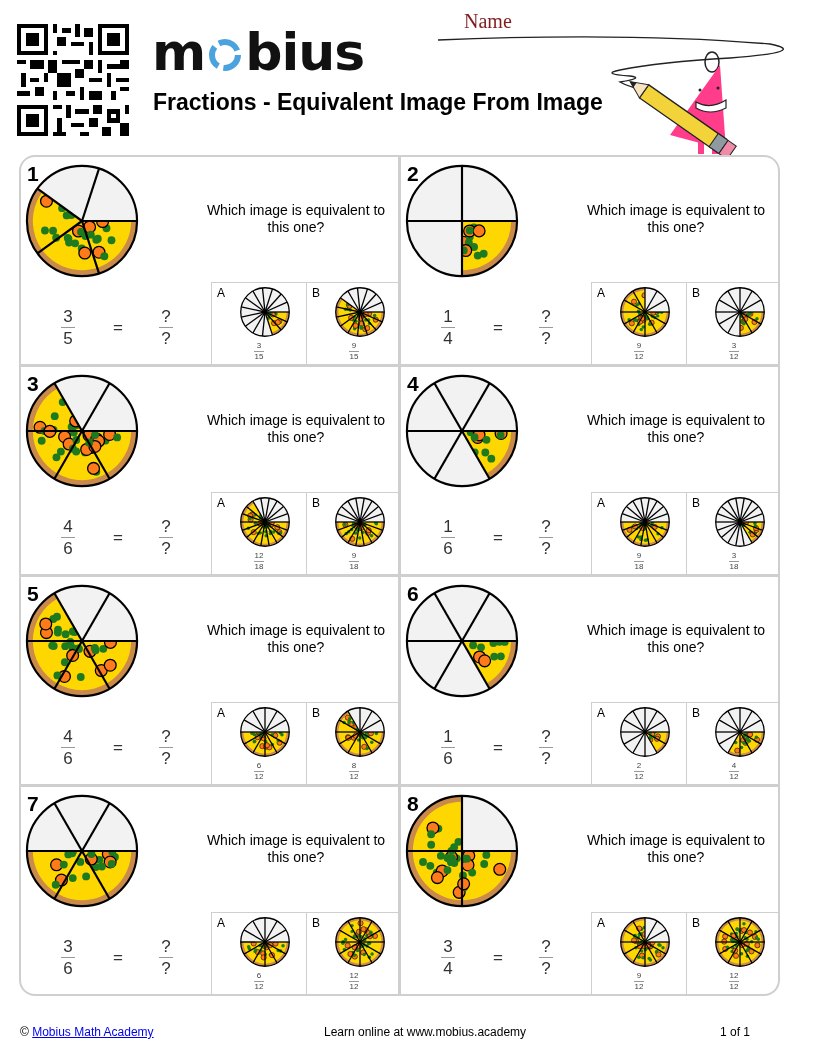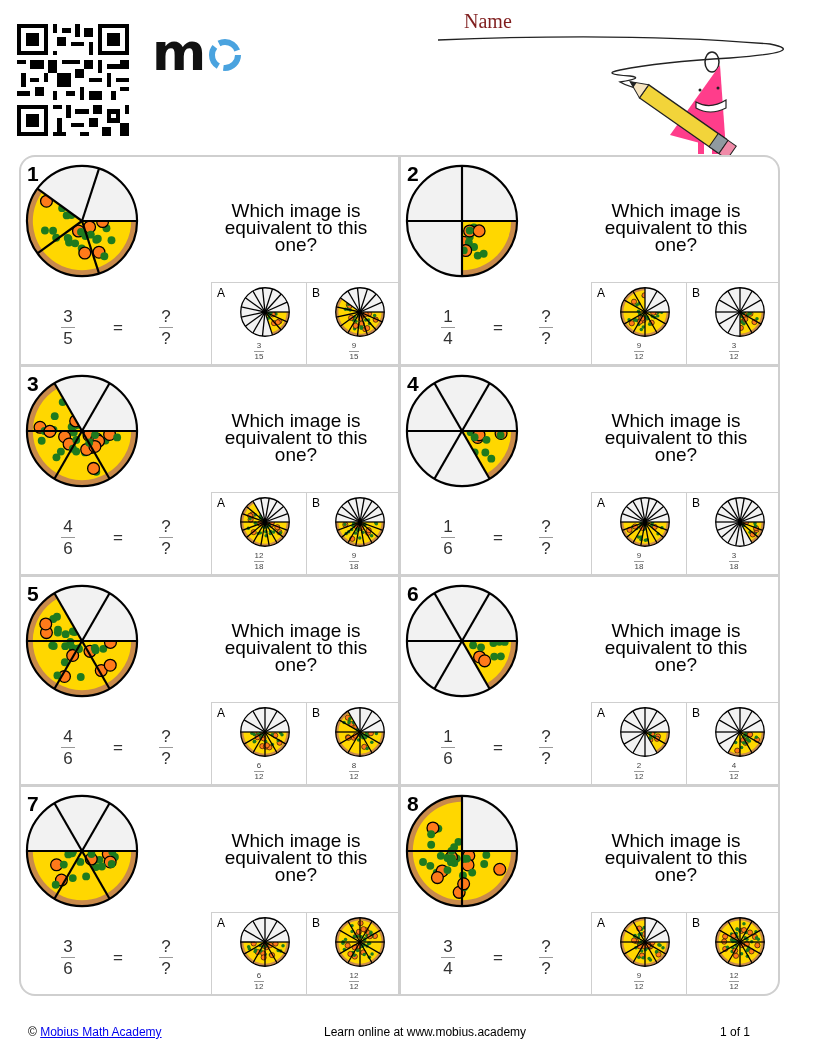--- a/index.html
+++ b/index.html
@@ -105,6 +105,7 @@
   <svg class="o-ring" viewBox="0 0 36 36">
     <circle cx="18" cy="18" r="13" fill="none" stroke="#4aa3df" stroke-width="6" stroke-dasharray="22 5.3"></circle>
   </svg>
+  <span>bius</span>
 </div>
 
 <div class="title">

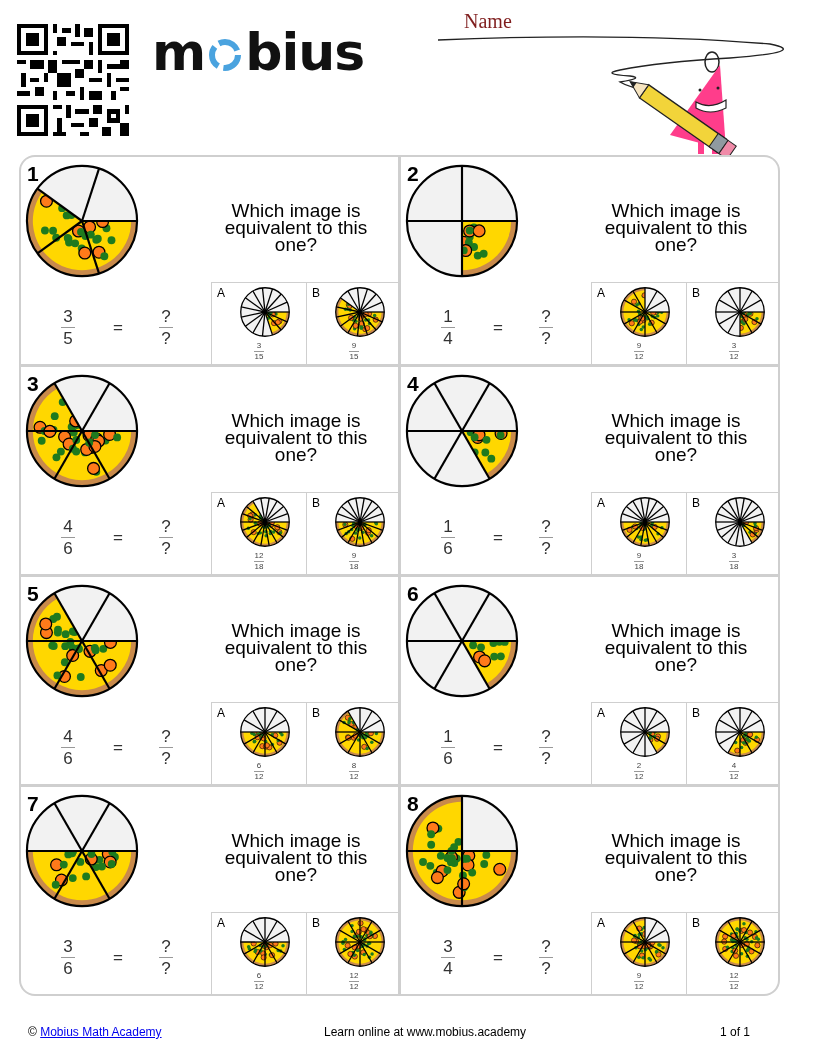--- a/index.html
+++ b/index.html
@@ -109,6 +109,7 @@
 </div>
 
 <div class="title">
+  <div>Fractions - Equivalent Image From Image</div>
 </div>
 
 <div class="name-label">Name</div>

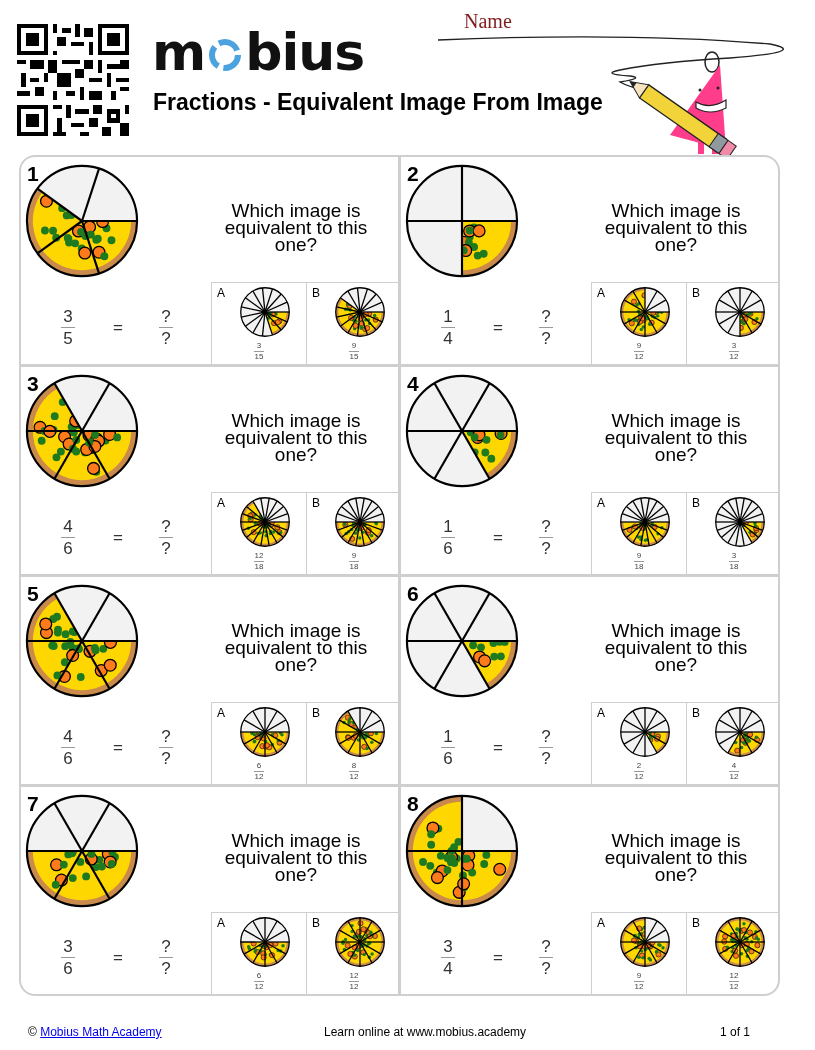--- a/index.html
+++ b/index.html
@@ -17,7 +17,7 @@
   .cell { background: #fff; position: relative; }
   .qnum { position: absolute; left: 6px; top: 5px; font-size: 21px; font-weight: bold; }
   .main-pizza { position: absolute; left: 2px; top: 5px; width: 118px; height: 118px; }
-  .question { position: absolute; left: 180px; top: 45px; width: 190px; text-align: center; font-size: 19px; line-height: 17px; }
+  .question { position: absolute; left: 180px; top: 45px; width: 190px; text-align: center; font-size: 14px; line-height: 17px; }
   .frac-row { position: absolute; left: 40px; top: 150px; display: flex; align-items: center; }
   .frac { display: flex; flex-direction: column; align-items: center; font-size: 17px; color: #333; line-height: 19px; }
   .frac .bar { width: 14px; height: 1px; background: #999; margin: 1px 0; }

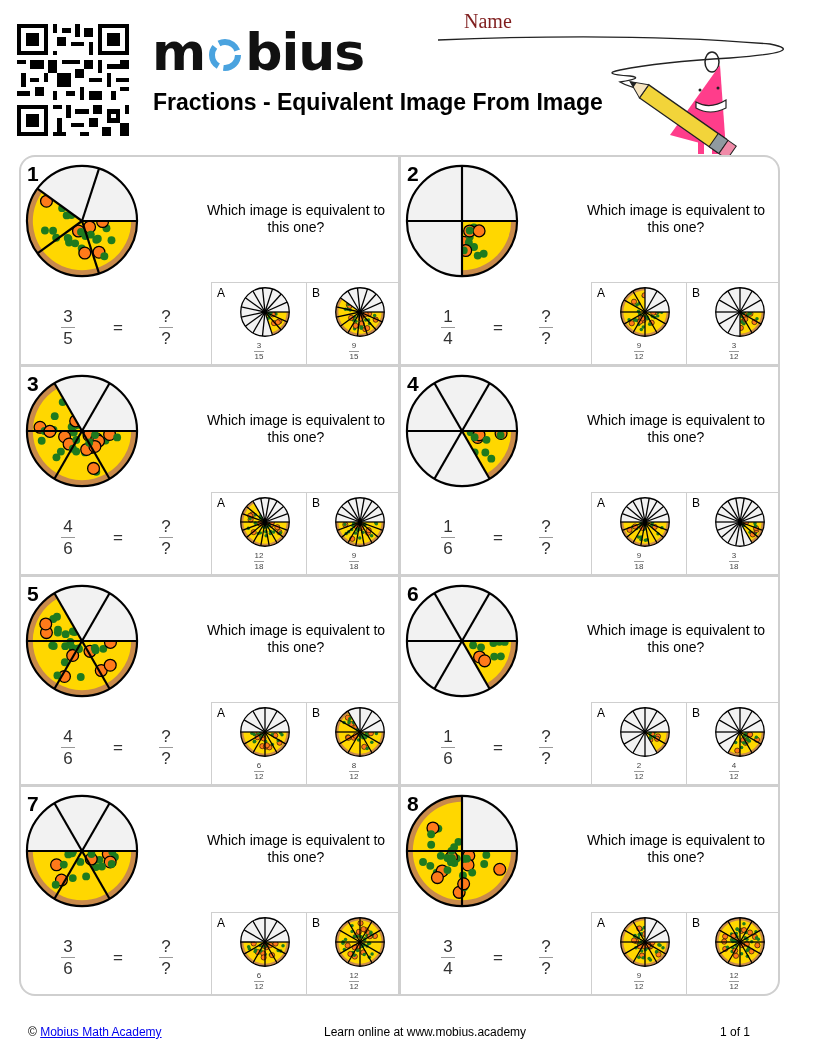--- a/index.html
+++ b/index.html
@@ -31,7 +31,7 @@
   .opt-frac .bar { width: 10px; height: 1px; background: #999; margin: 0.5px 0; }
 
   .footer { position: absolute; top: 1025px; left: 0; width: 815px; font-size: 12px; }
-  .footer .copy { position: absolute; left: 28px; }
+  .footer .copy { position: absolute; left: 20px; }
   .footer .copy a { color: #0000ee; text-decoration: underline; }
   .footer .center { position: absolute; left: 324px; }
   .footer .page { position: absolute; left: 720px; }

